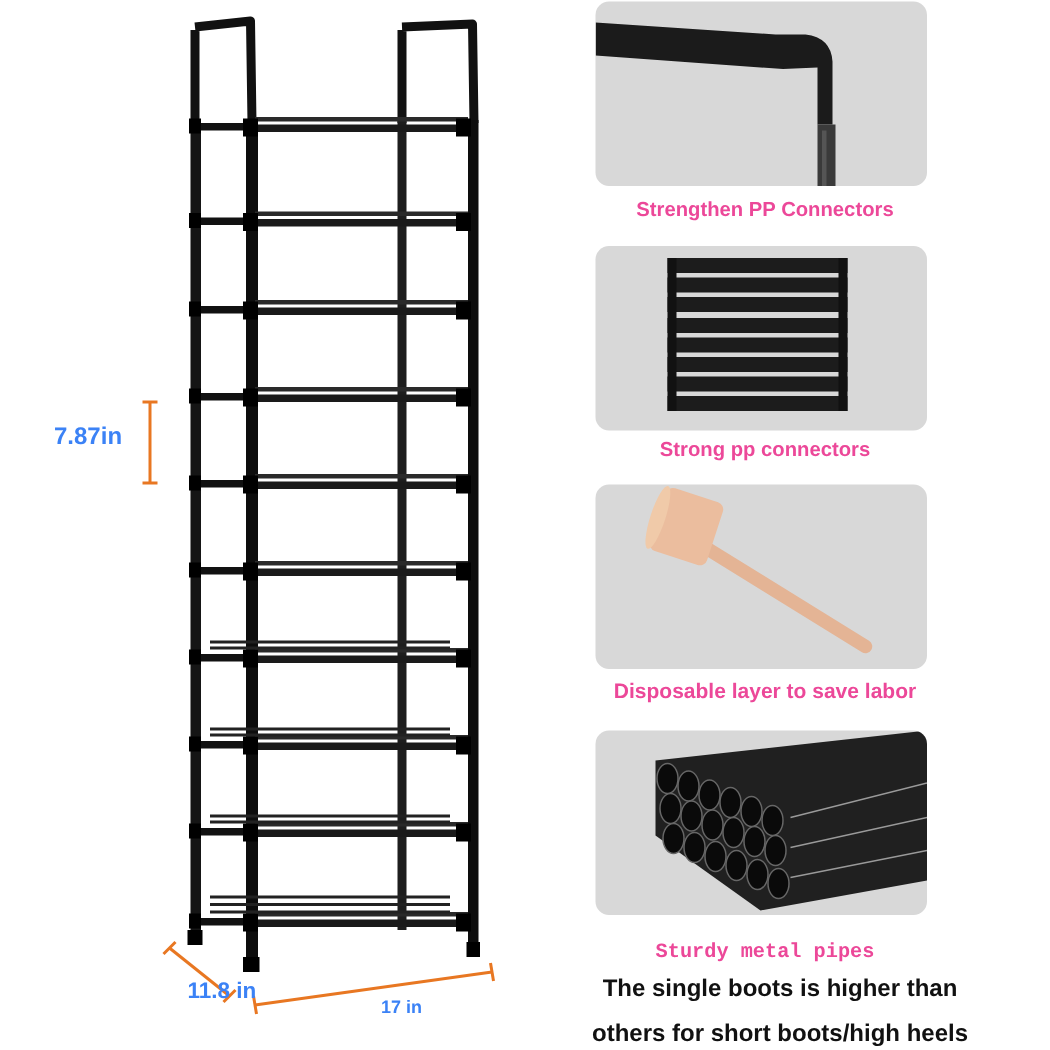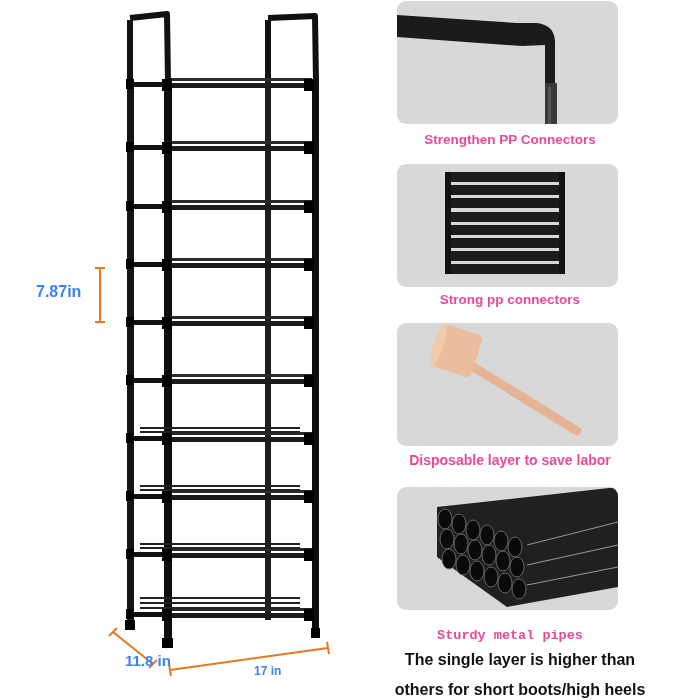--- a/index.html
+++ b/index.html
@@ -163,7 +163,7 @@
 </div>
 <div class="caption" style="top:628px;font-family:Liberation Mono, monospace;">Sturdy metal pipes</div>
 
-<div class="footer" style="top:644px;">The single layer is higher than</div>
+<div class="footer" style="top:644px;">The single boots is higher than</div>
 <div class="footer" style="top:674px;">others for short boots/high heels</div>
 
 </body></html>

